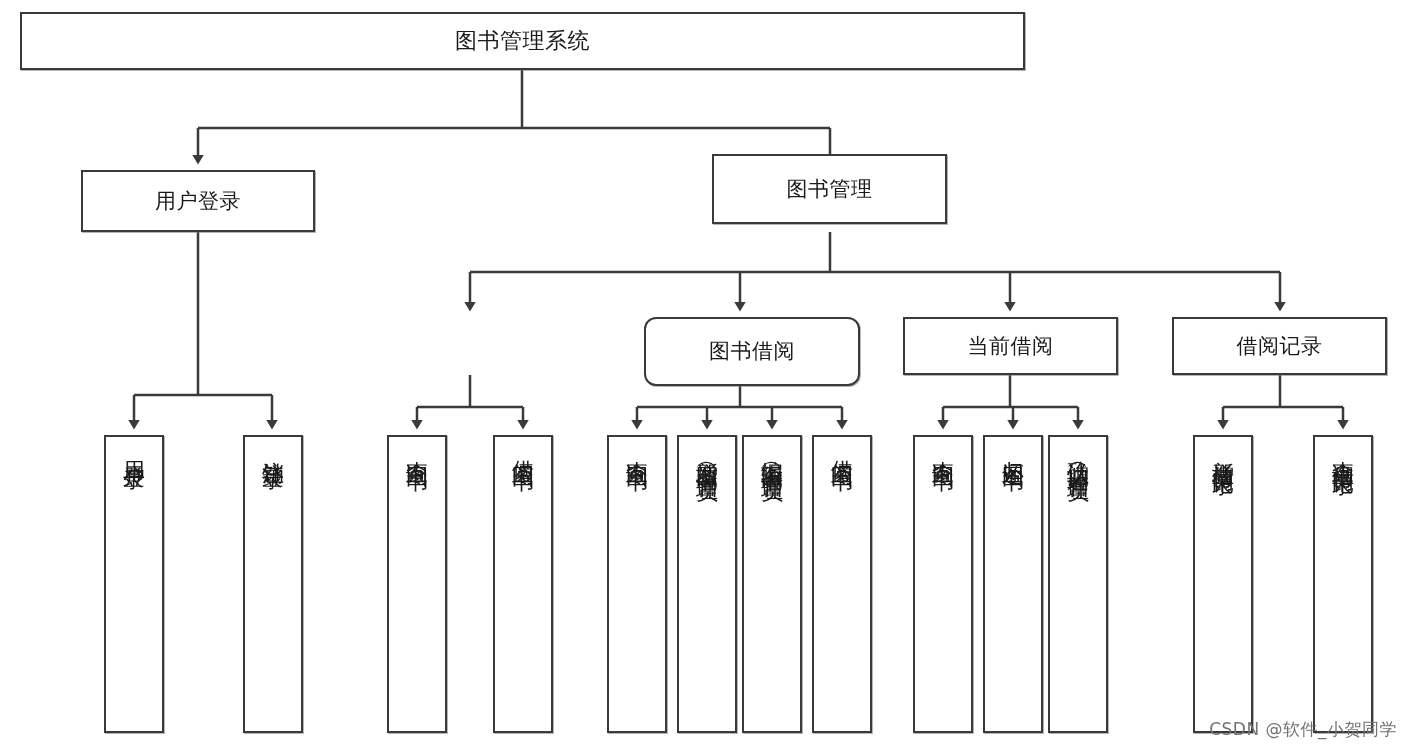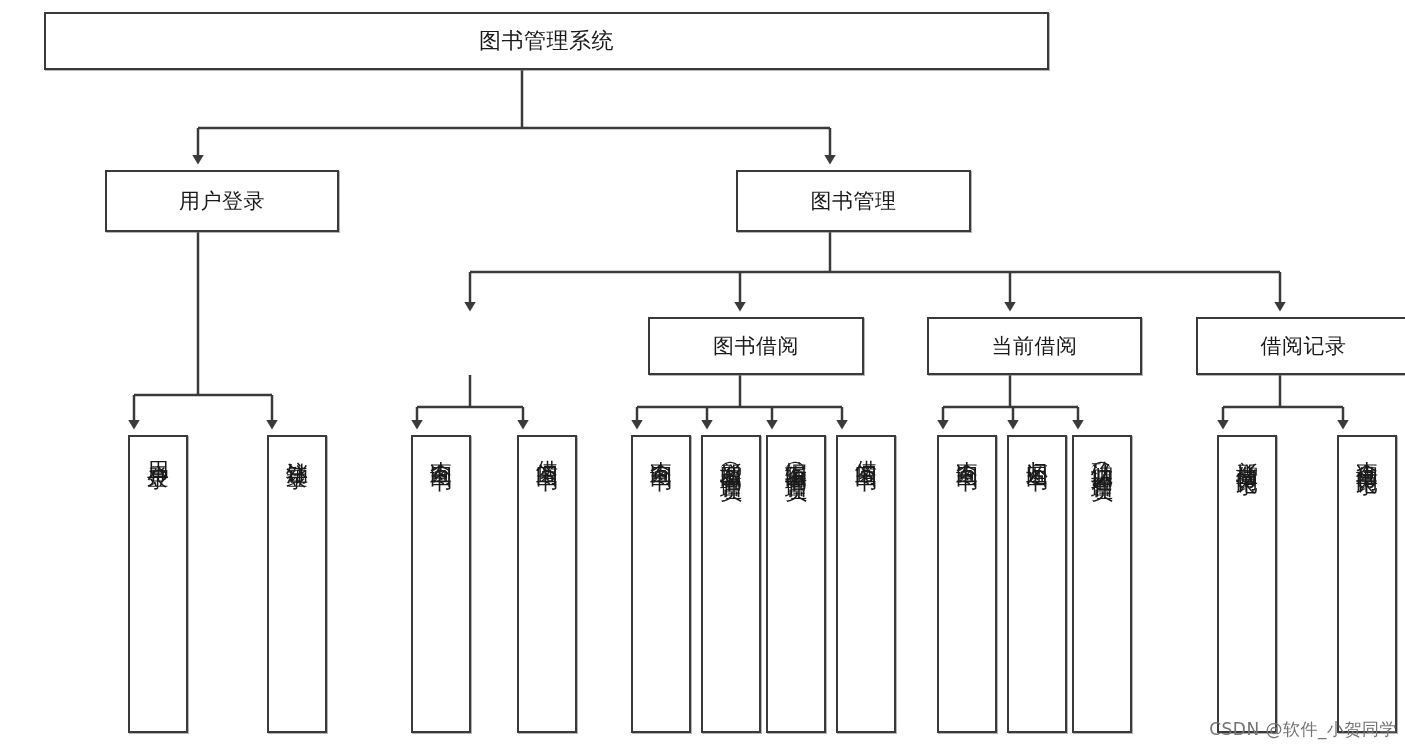--- a/index.html
+++ b/index.html
@@ -34,7 +34,6 @@
     align-items: center;
     justify-content: center;
     box-shadow: 1px 1px 0 rgba(120,120,120,0.55);
-    margin-left: 24px;
   }
   .node .label {
     color: #1a1a1a;

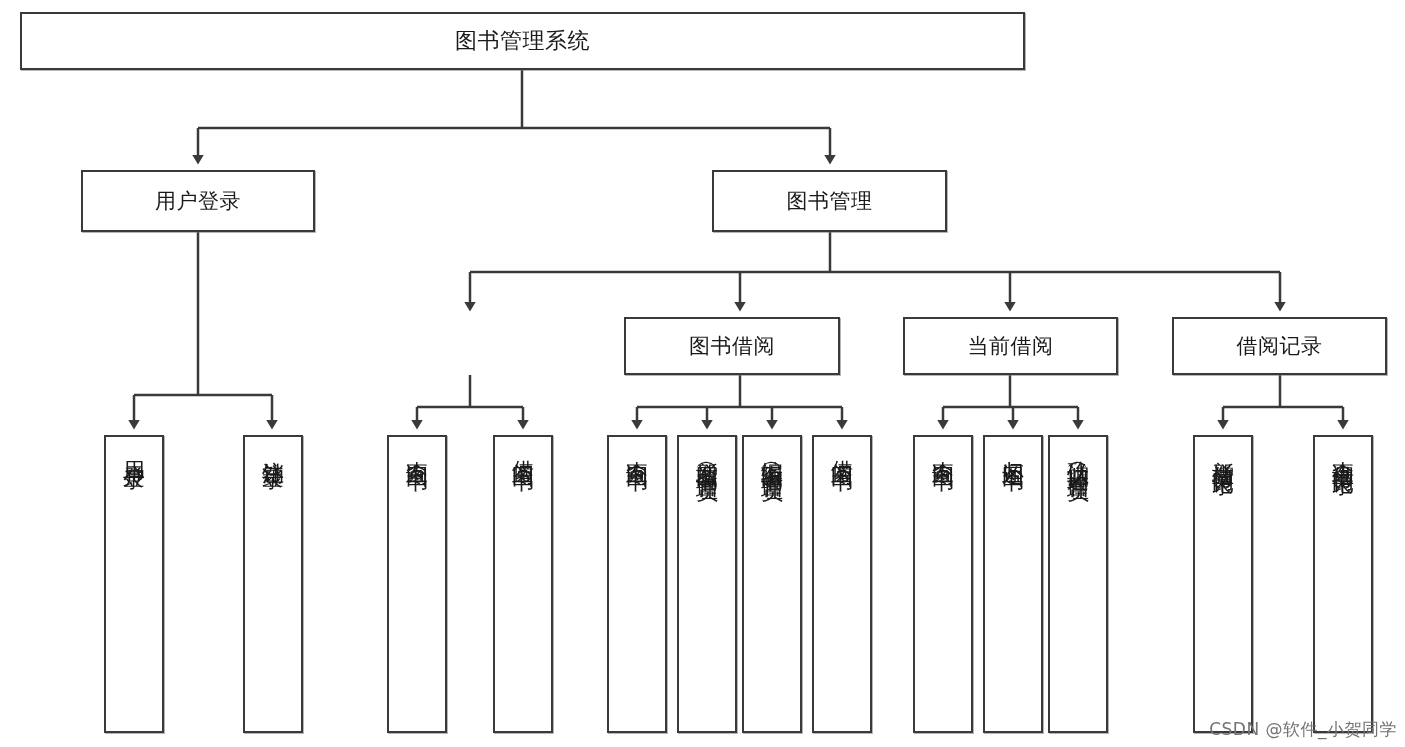--- a/index.html
+++ b/index.html
@@ -132,7 +132,7 @@
   <div class="node horizontal" style="left:81px; top:170px; width:234px; height:62px;">
     <span class="label">用户登录</span>
   </div>
-  <div class="node horizontal" style="left:712px; top:170px; width:235px; height:62px;">
+  <div class="node horizontal" style="left:712px; top:154px; width:235px; height:70px;">
     <span class="label">图书管理</span>
   </div>
 

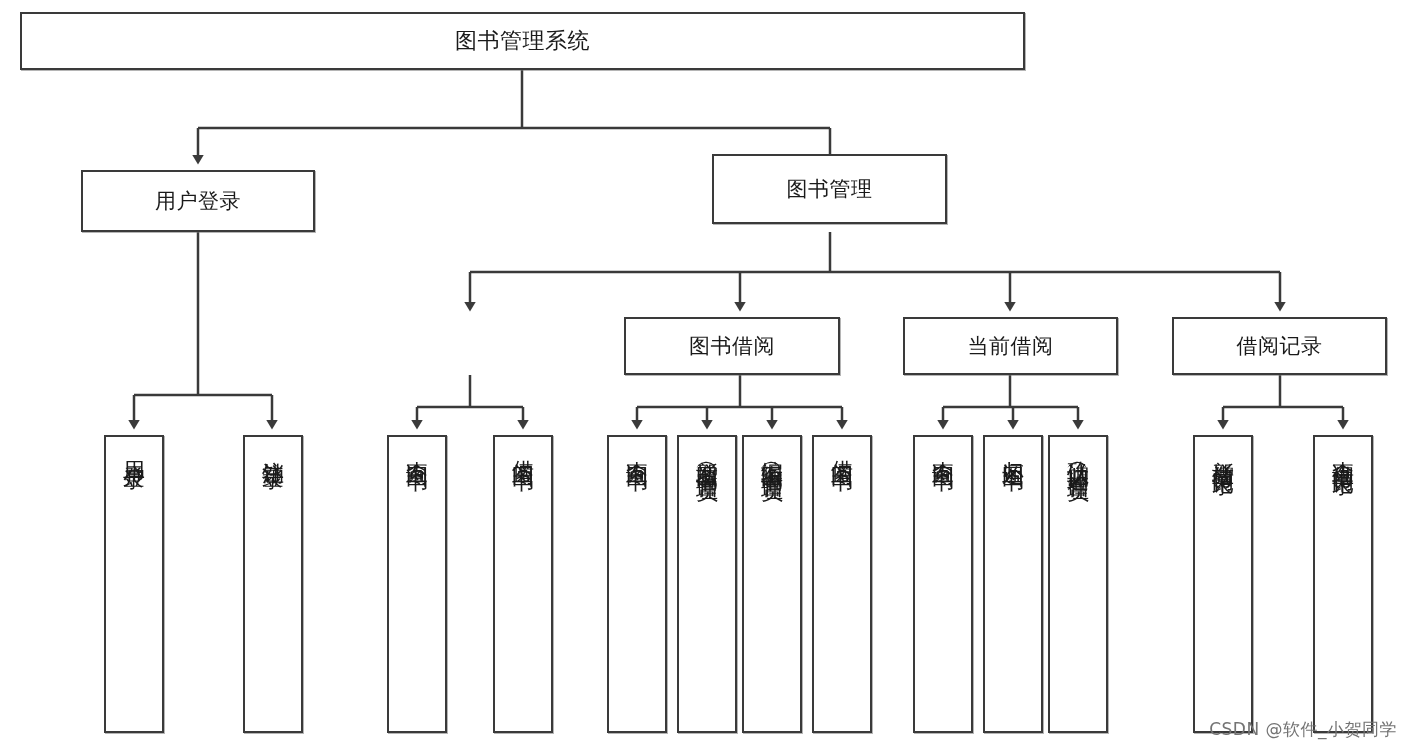--- a/index.html
+++ b/index.html
@@ -136,7 +136,7 @@
     <span class="label">图书管理</span>
   </div>
 
-  <div class="node horizontal" style="left:624px; top:317px; width:216px; height:58px;">
+  <div class="node horizontal" style="left:644px; top:317px; width:216px; height:69px;border-radius:12px;">
     <span class="label">图书借阅</span>
   </div>
   <div class="node horizontal" style="left:1172px; top:317px; width:215px; height:58px;">

